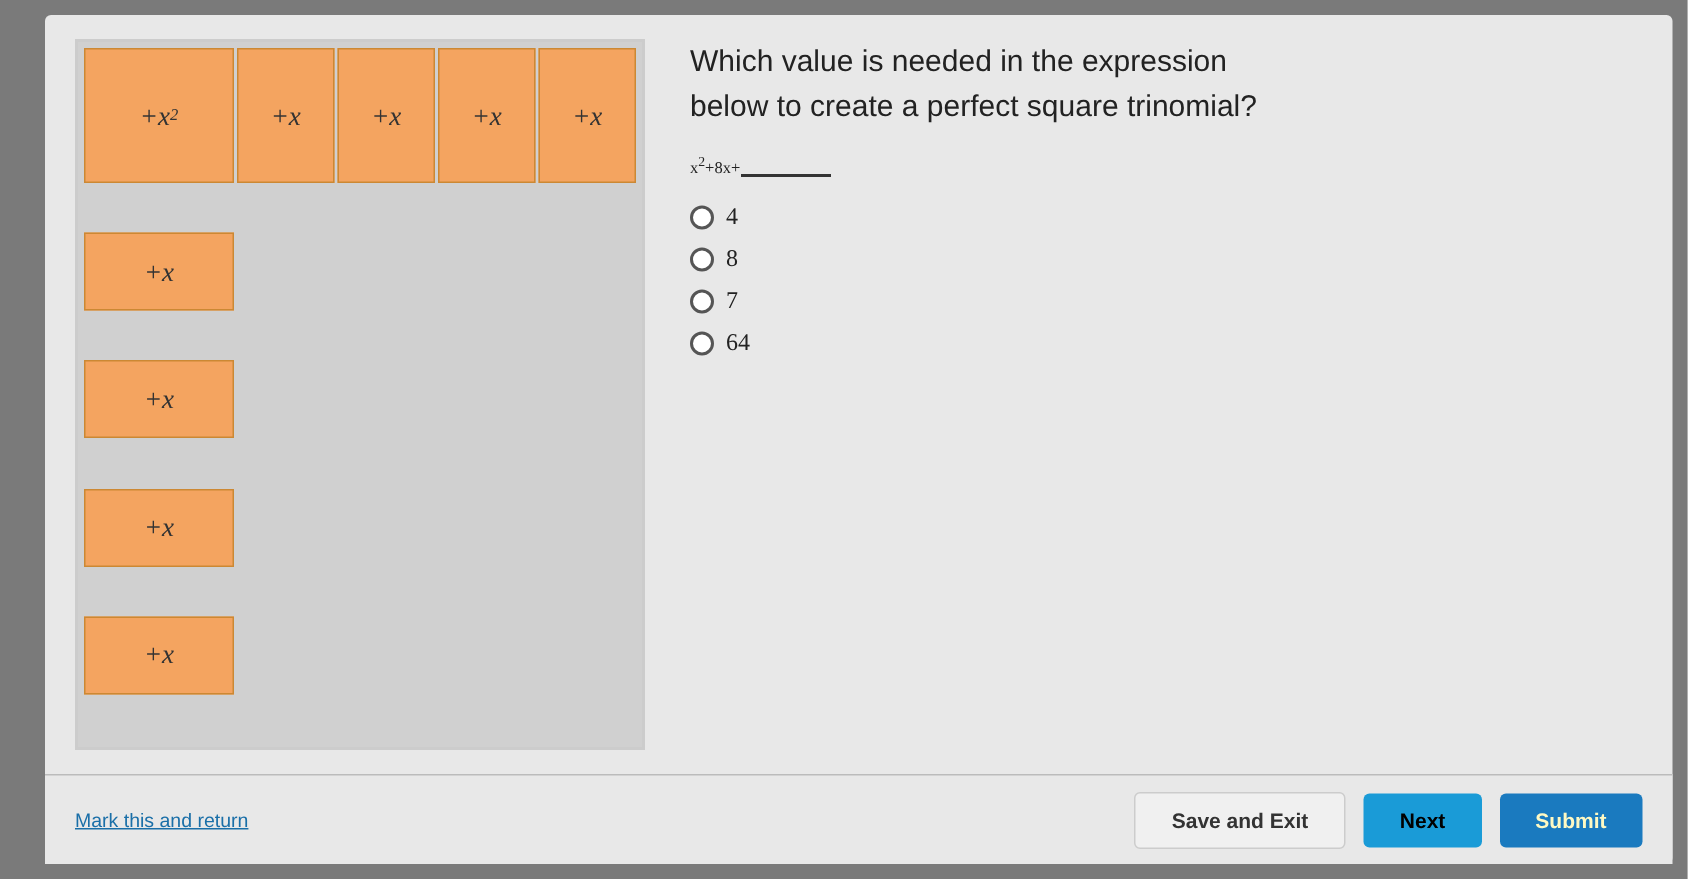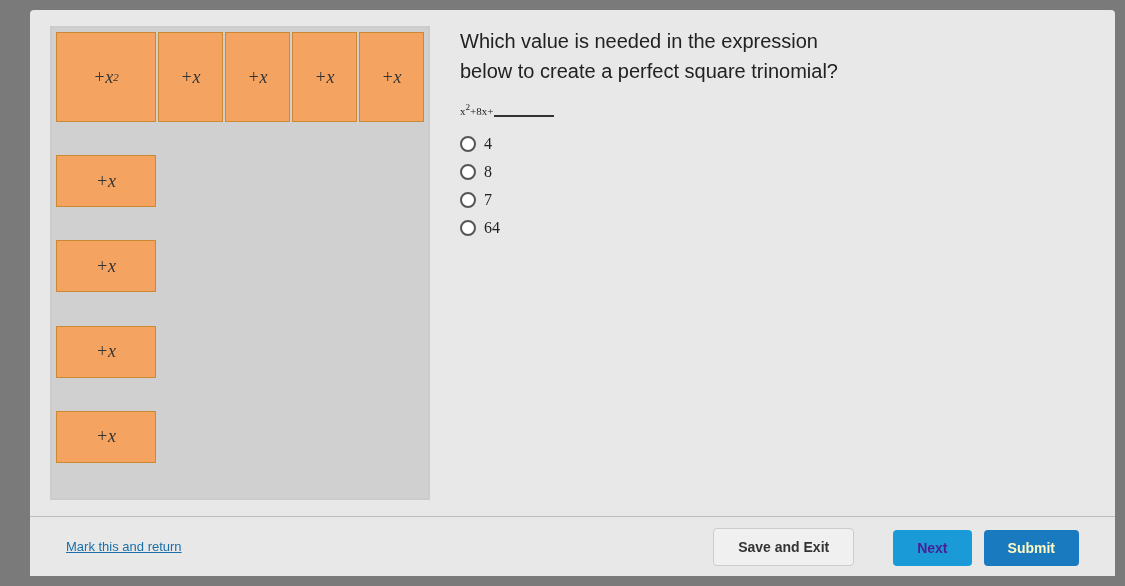--- a/index.html
+++ b/index.html
@@ -146,7 +146,7 @@
       display: flex;
       align-items: center;
       justify-content: space-between;
-      padding: 0 36px;
+      padding: 0 20px;
       background: #e8e8e8;
     }
 

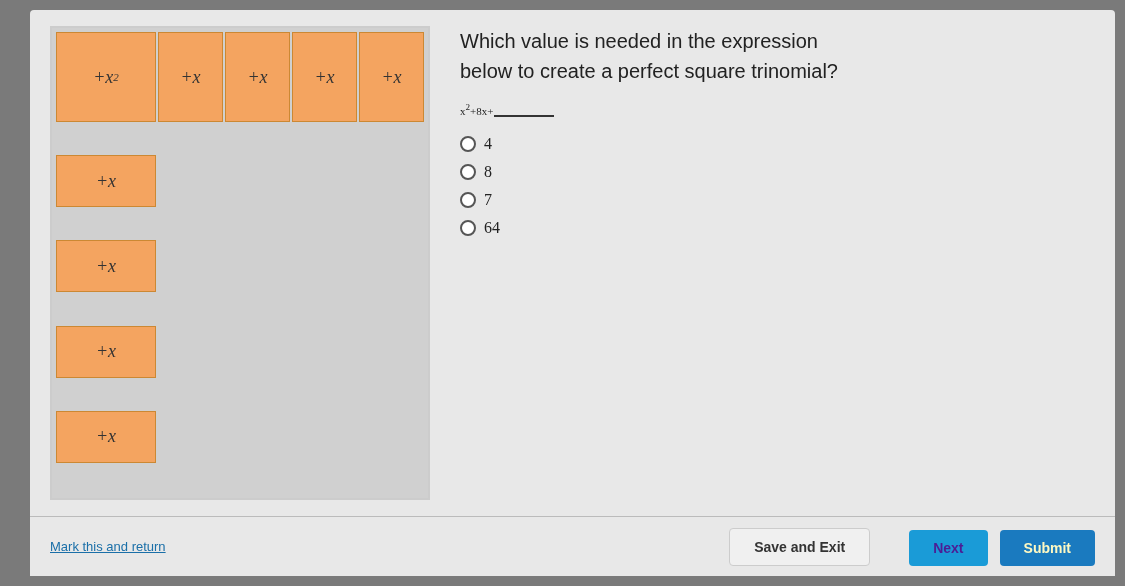--- a/index.html
+++ b/index.html
@@ -160,7 +160,7 @@
     .button-group {
       display: flex;
       gap: 12px;
-      align-items: flex-end;
+      align-items: center;
     }
 
     .btn {

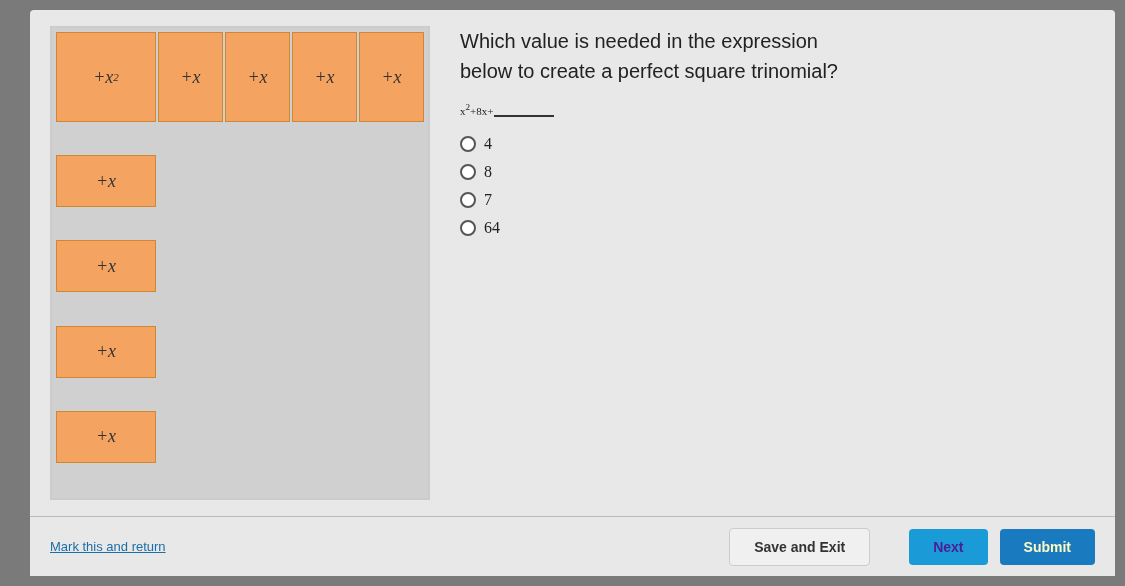--- a/index.html
+++ b/index.html
@@ -180,8 +180,7 @@
 
     .btn-next {
       background: #1a9bd7;
-      color: #4c1d95;
-      margin-left: 27px;
+      color: #000000;
     }
 
     .btn-submit {

